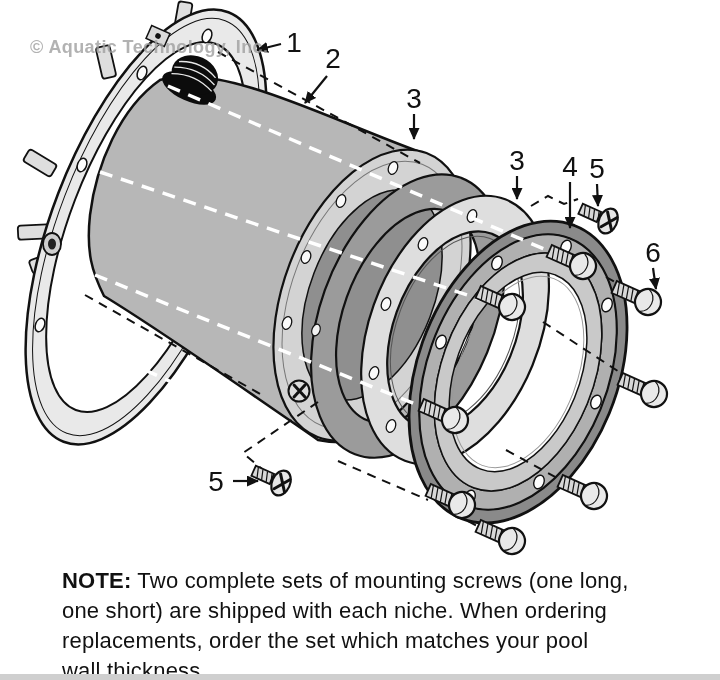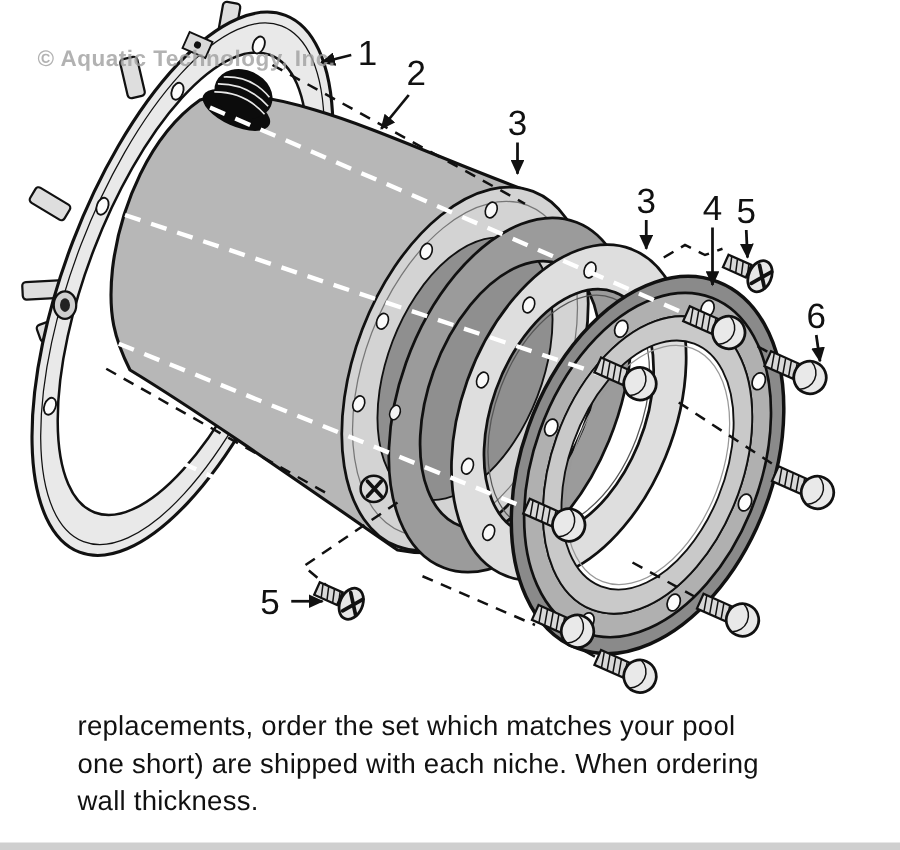--- a/index.html
+++ b/index.html
@@ -221,6 +221,7 @@
 </svg>
 
 <div class="note">
+  <div class="note-line"><strong>NOTE:</strong><span> Two complete sets of mounting screws (one long,</span></div>
   <div class="note-line">replacements, order the set which matches your pool</div>
   <div class="note-line">one short) are shipped with each niche. When ordering</div>
   <div class="note-line">wall thickness.</div>

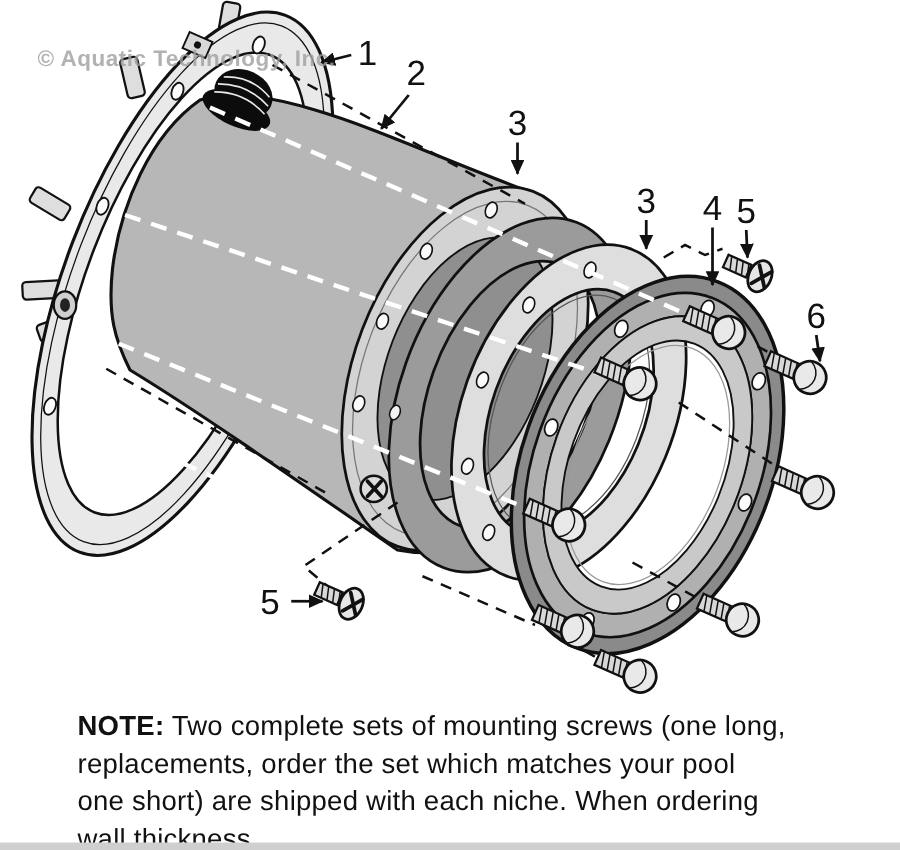--- a/index.html
+++ b/index.html
@@ -222,8 +222,8 @@
 
 <div class="note">
   <div class="note-line"><strong>NOTE:</strong><span> Two complete sets of mounting screws (one long,</span></div>
+  <div class="note-line">one short) are shipped with each niche. When ordering</div>
   <div class="note-line">replacements, order the set which matches your pool</div>
-  <div class="note-line">one short) are shipped with each niche. When ordering</div>
   <div class="note-line">wall thickness.</div>
 </div>
 

